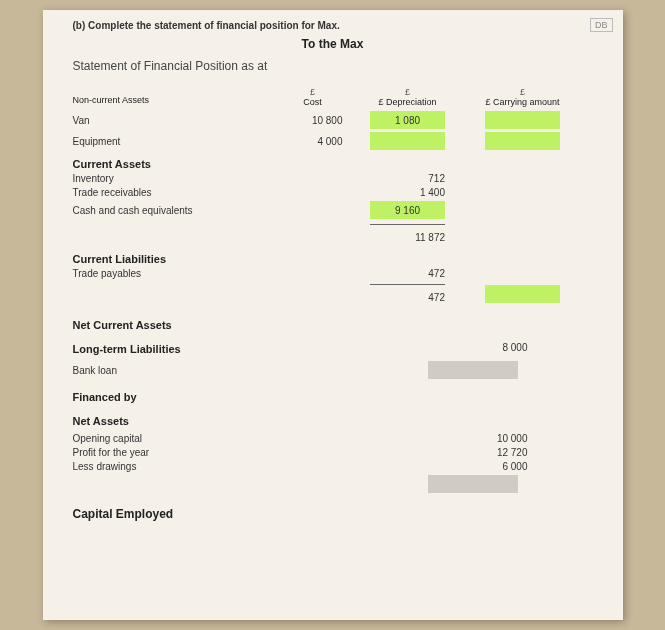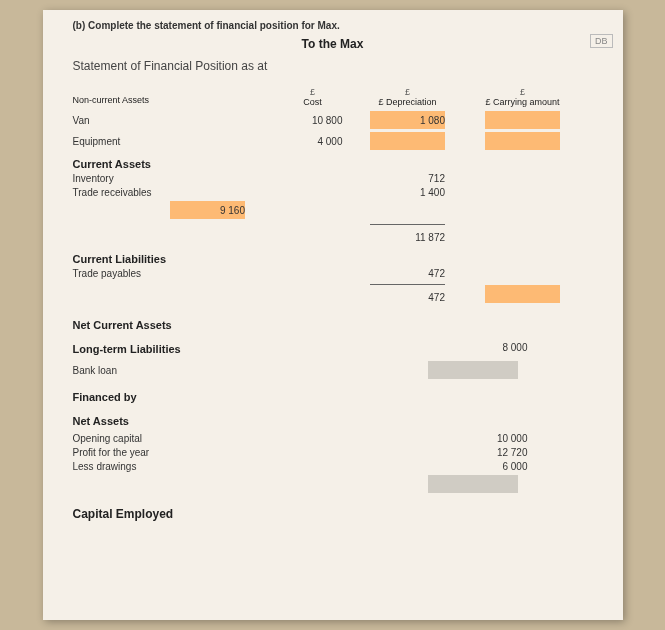--- a/index.html
+++ b/index.html
@@ -183,7 +183,7 @@
 
     .top-ref {
       position: absolute;
-      top: 24px;
+      top: 8px;
       right: 10px;
       font-size: 9px;
       color: #888;

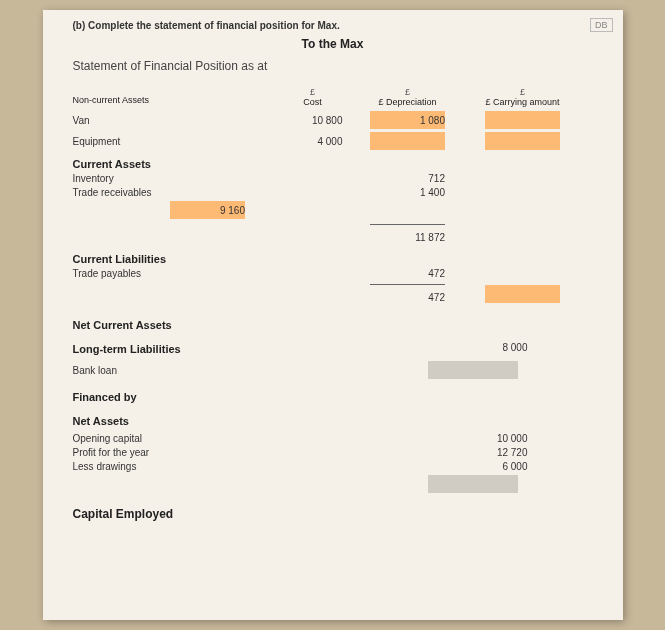--- a/index.html
+++ b/index.html
@@ -104,12 +104,12 @@
     }
 
     .input-box {
-      background: #fdba74;
+      background: #bef264;
       border: none;
       width: 75px;
       height: 18px;
       font-size: 10px;
-      text-align: right;
+      text-align: center;
       color: #333;
     }
 

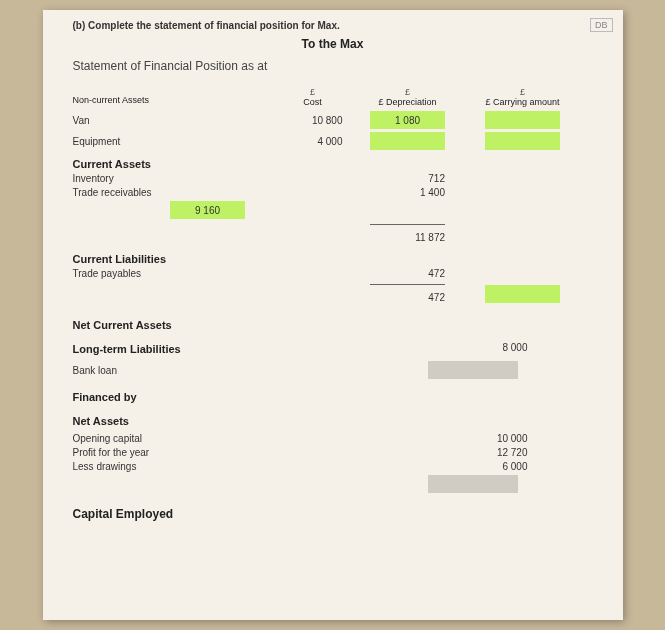--- a/index.html
+++ b/index.html
@@ -267,6 +267,7 @@
   </div>
 
   <div class="row">
+    <div class="row-name">Cash and cash equivalents</div>
     <div style="width:80px;"></div>
     <div class="row-dep">
       <input class="input-box" value="9 160" style="">

